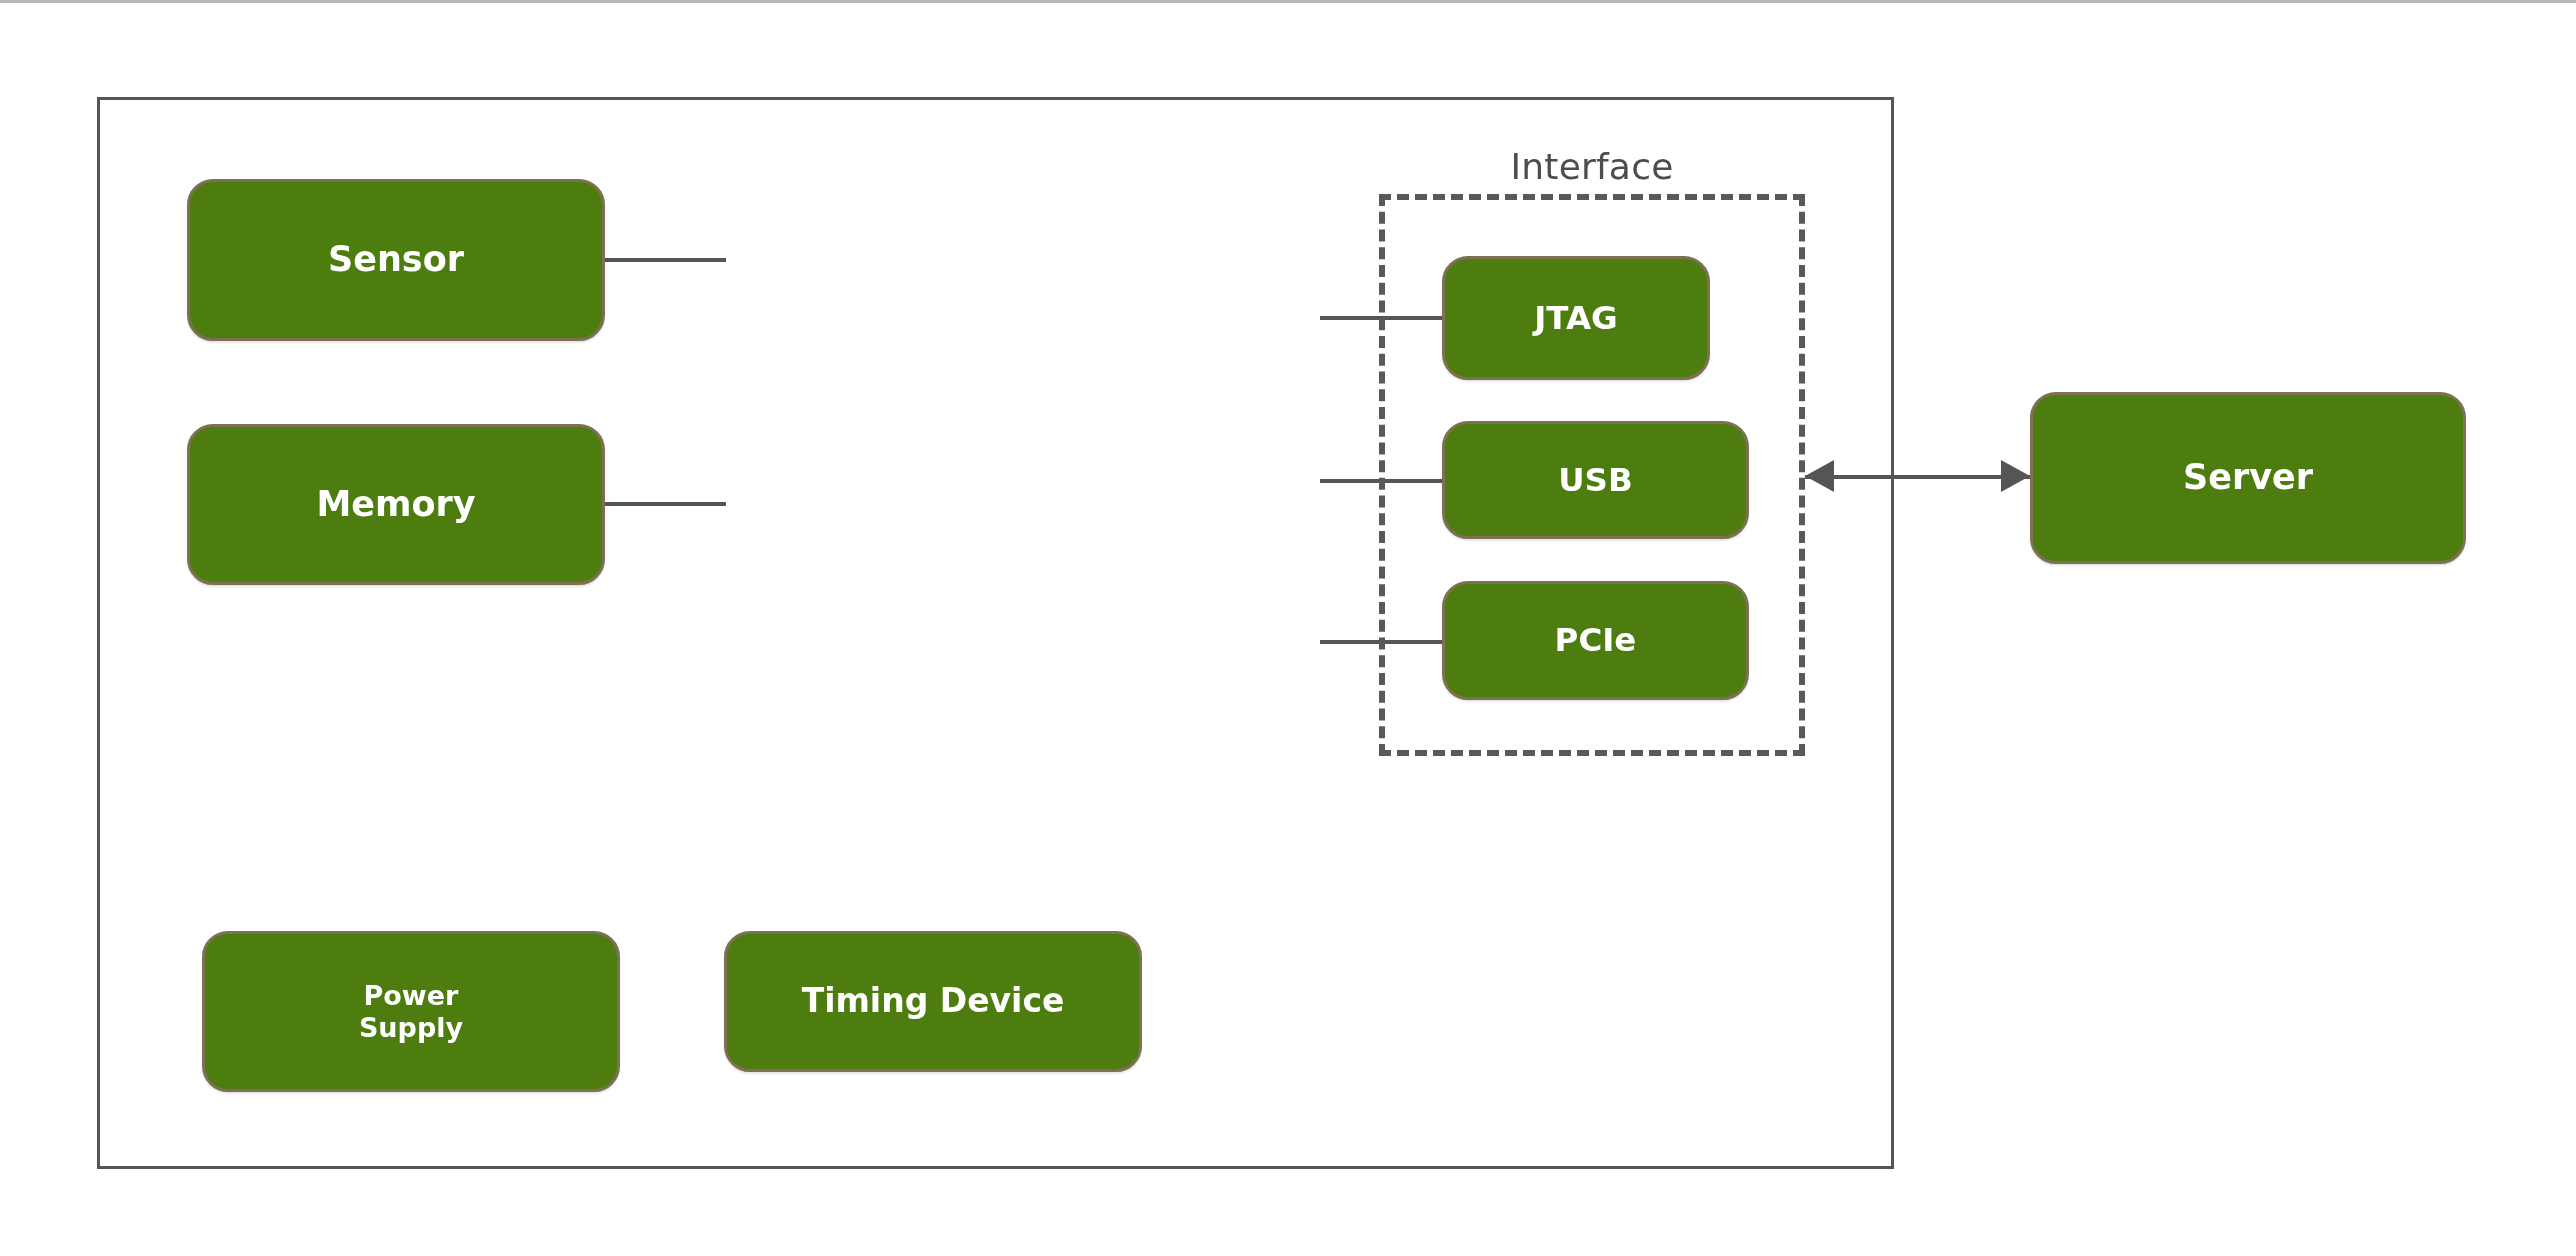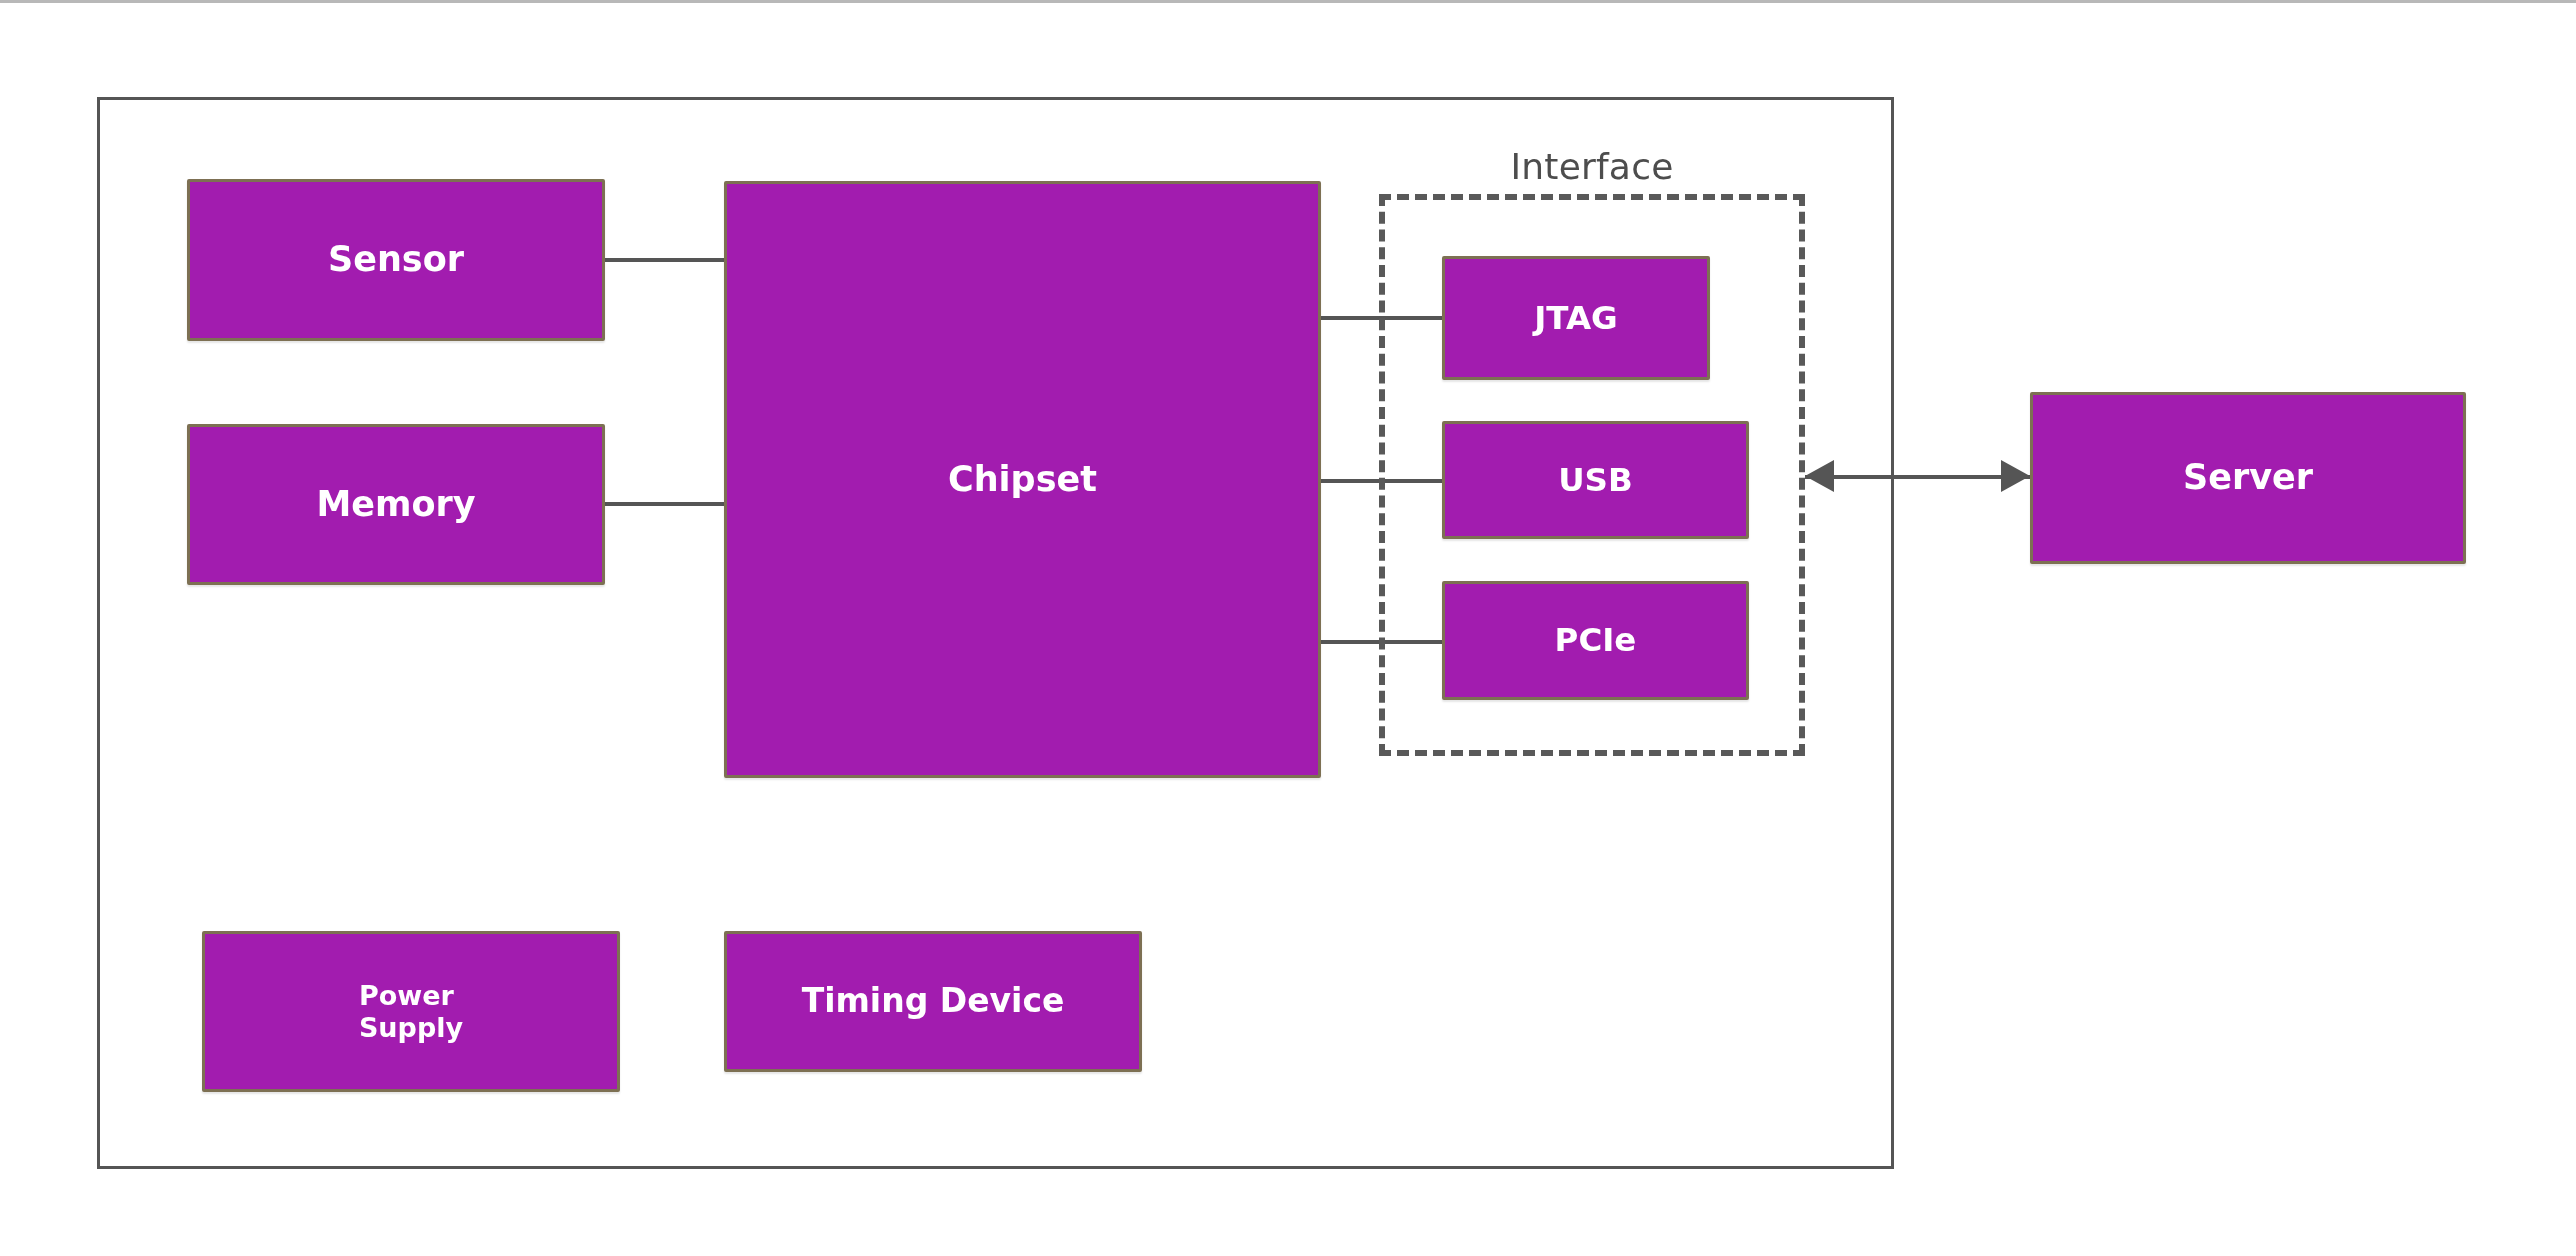--- a/index.html
+++ b/index.html
@@ -65,15 +65,15 @@
   .block {
     position: absolute;
     box-sizing: border-box;
-    background: #a21caf;
+    background: #4d7c0f;
     border: 3.9px solid #7d7053;
-    border-radius: 2px;
+    border-radius: 26px;
     color: #ffffff;
     font-weight: bold;
     display: flex;
     align-items: center;
     justify-content: center;
-    text-align: left;
+    text-align: center;
     line-height: 1.18;
     font-family: "DejaVu Sans", sans-serif;
     box-shadow: 0 2px 2px rgba(0,0,0,0.10);

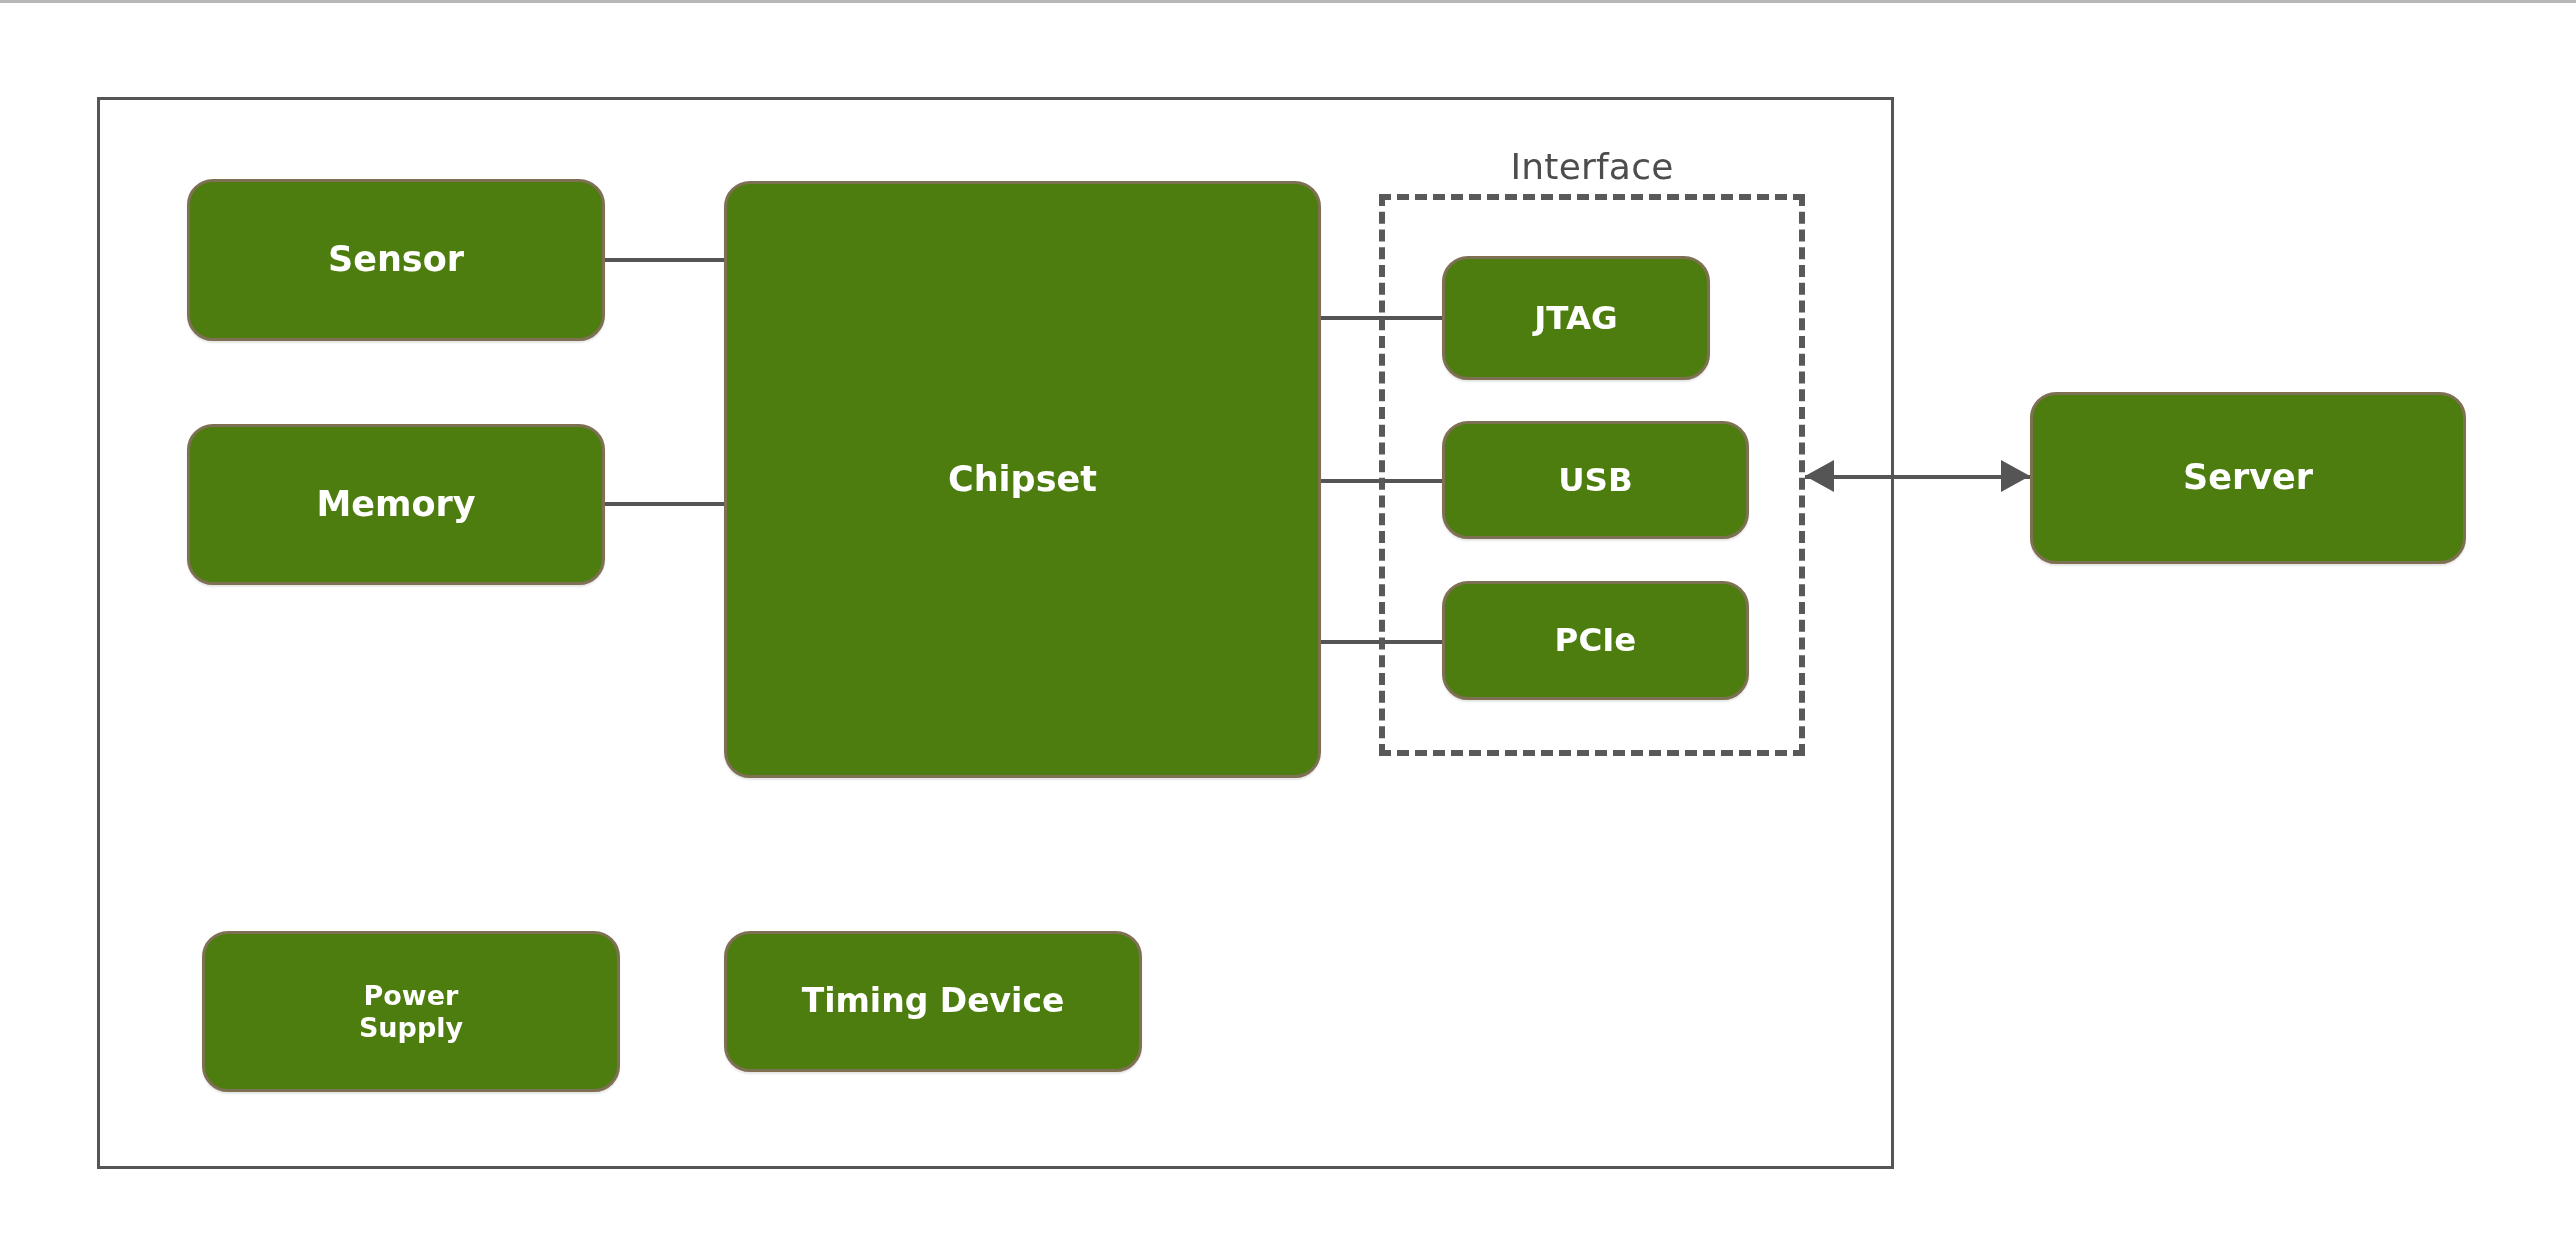--- a/index.html
+++ b/index.html
@@ -151,9 +151,6 @@
     <span class="label">Memory</span>
   </div>
 
-  <div class="block" id="blk-chipset">
-    <span class="label">Chipset</span>
-  </div>
 
   <div class="block" id="blk-jtag">
     <span class="label">JTAG</span>

